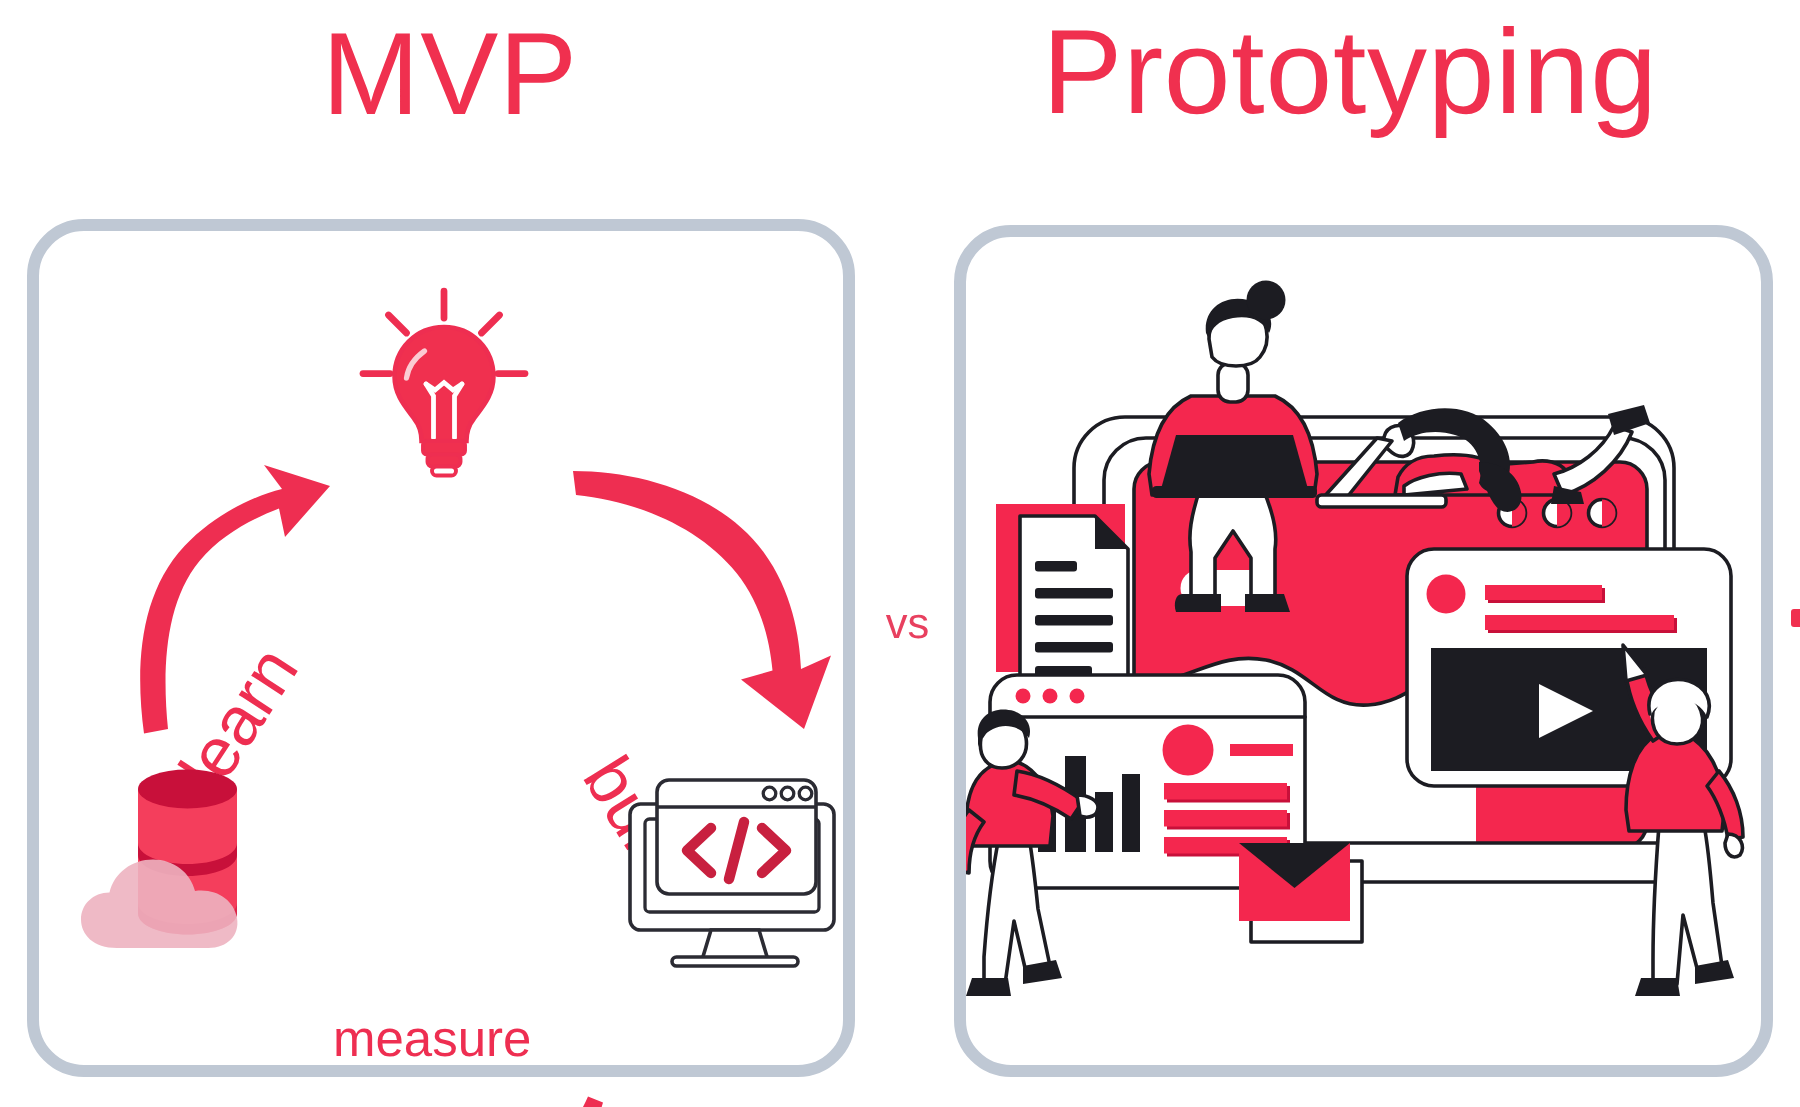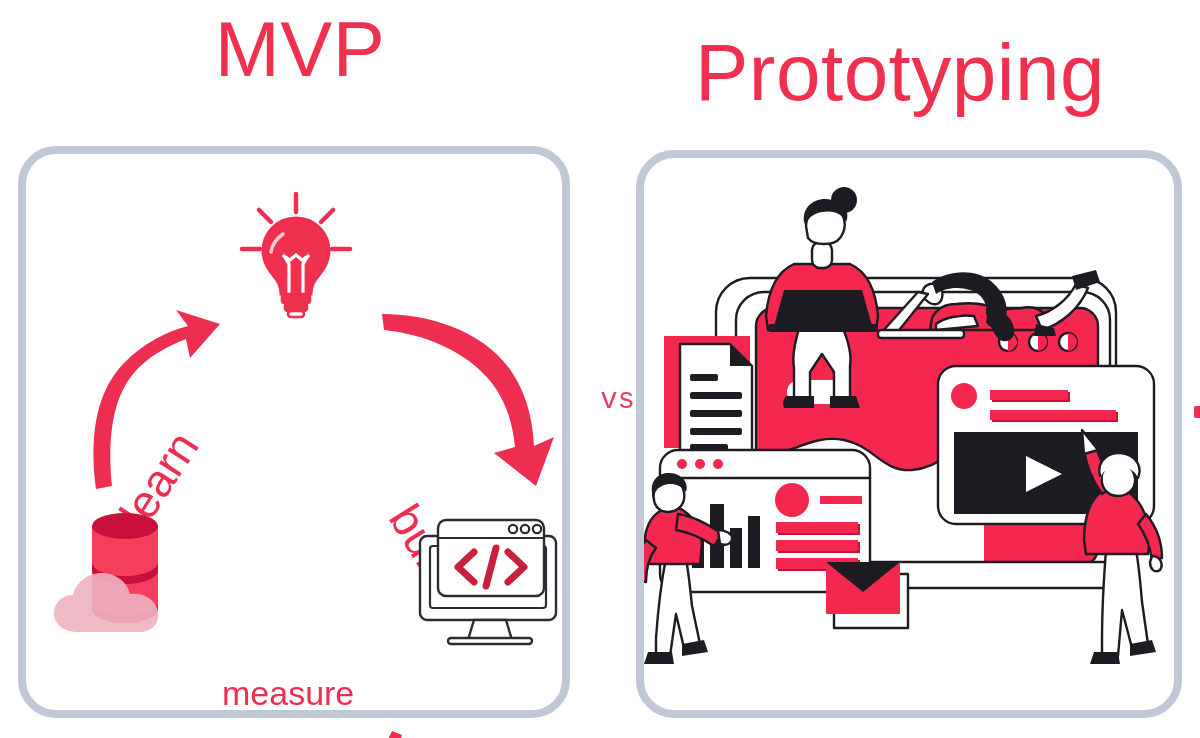--- a/index.html
+++ b/index.html
@@ -23,7 +23,7 @@
     line-height:1;
   }
   #title-mvp{left:0;top:10px;width:600px;text-align:center;font-size:78px;}
-  #title-proto{left:600px;top:8px;width:600px;text-align:center;font-size:80px;margin-top:25px;}
+  #title-proto{left:600px;top:8px;width:600px;text-align:center;font-size:80px;}
 
   
   .panel{

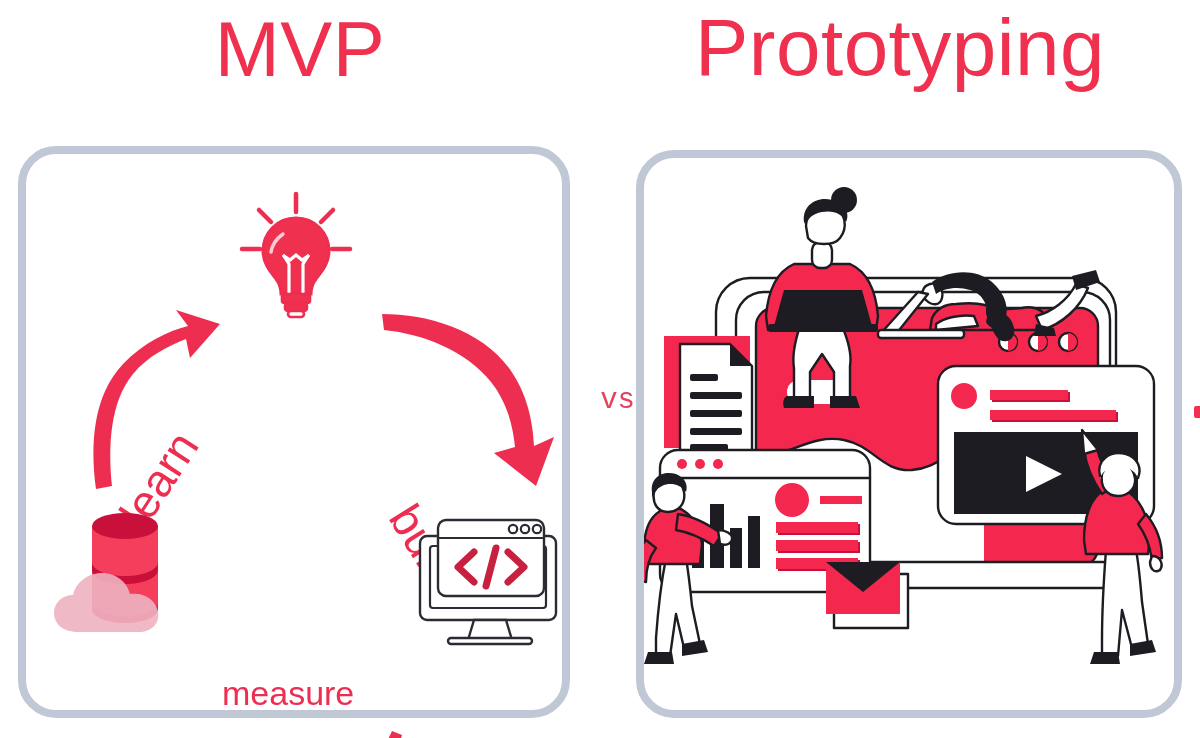--- a/index.html
+++ b/index.html
@@ -38,11 +38,11 @@
 
   .vs{
     position:absolute;
-    left:575px;top:384px;
-    width:60px;text-align:right;
+    left:575px;top:400px;
+    width:60px;text-align:center;
     font-size:29px;color:#e8405f;
     font-weight:400;
-    font-family:Liberation Mono, monospace;
+    font-family:Liberation Sans, sans-serif;
   }
 
   .edge-mark{position:absolute;left:1194px;top:406px;width:8px;height:12px;

